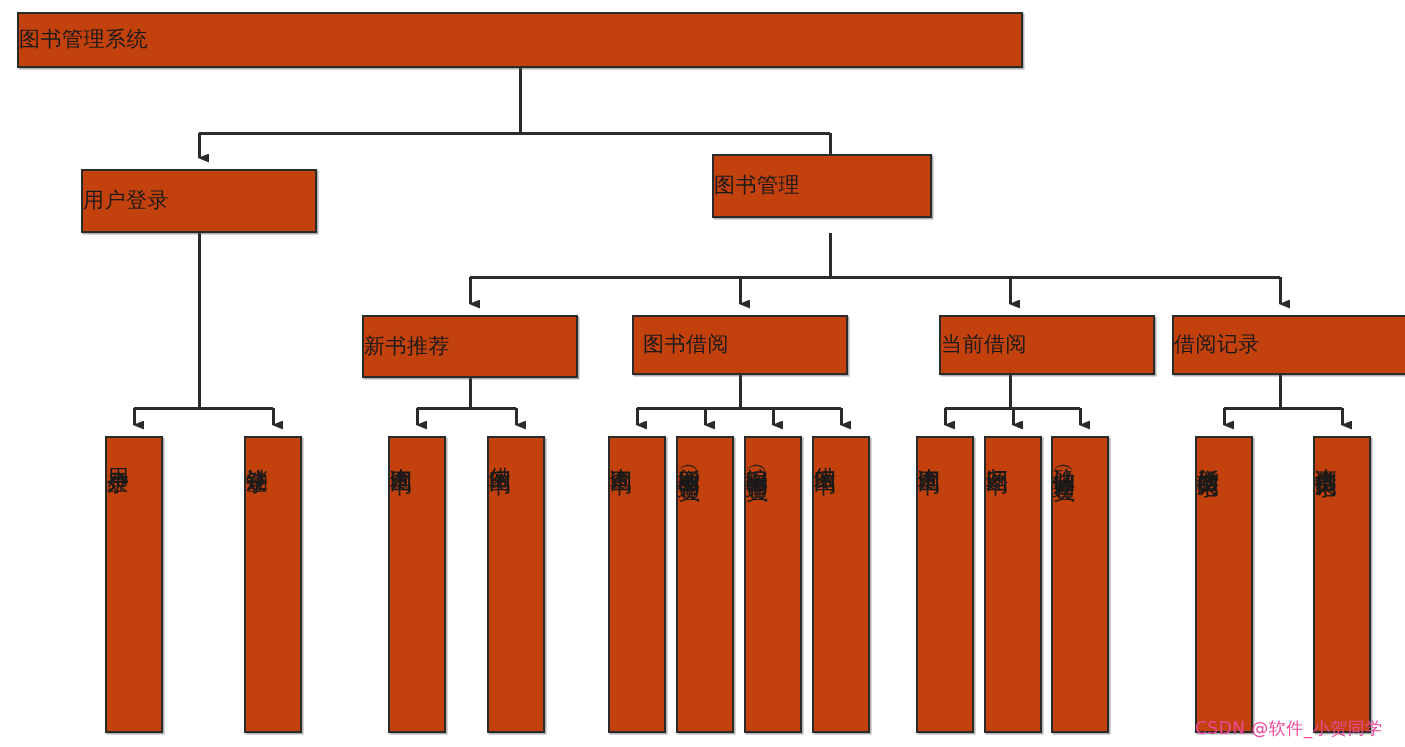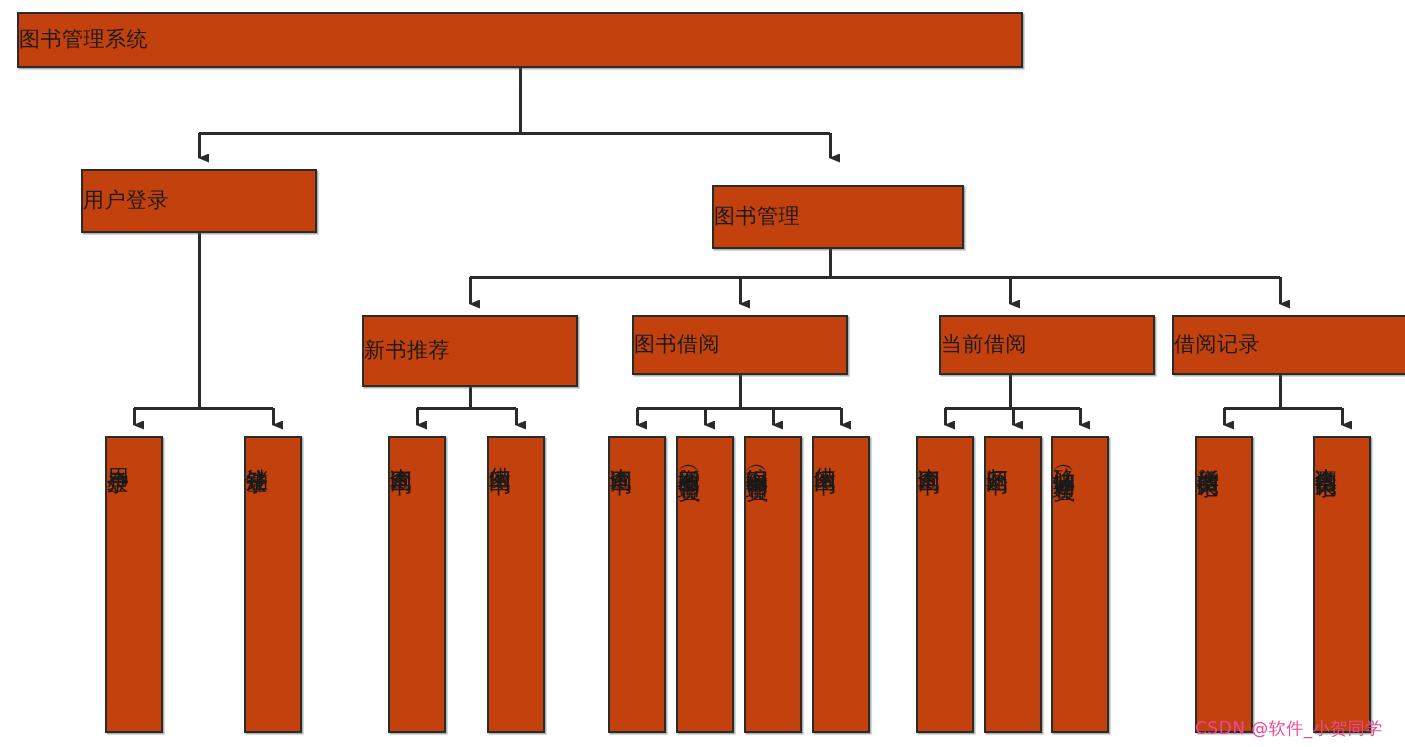--- a/index.html
+++ b/index.html
@@ -132,7 +132,7 @@
   <div class="node" style="left:81px; top:169px; width:236px; height:64px;">
     <span class="node-label">用户登录</span>
   </div>
-  <div class="node" style="left:712px; top:185px; width:252px; height:64px;">
+  <div class="node" style="left:712px; top:154px; width:220px; height:64px;">
     <span class="node-label">图书管理</span>
   </div>
 

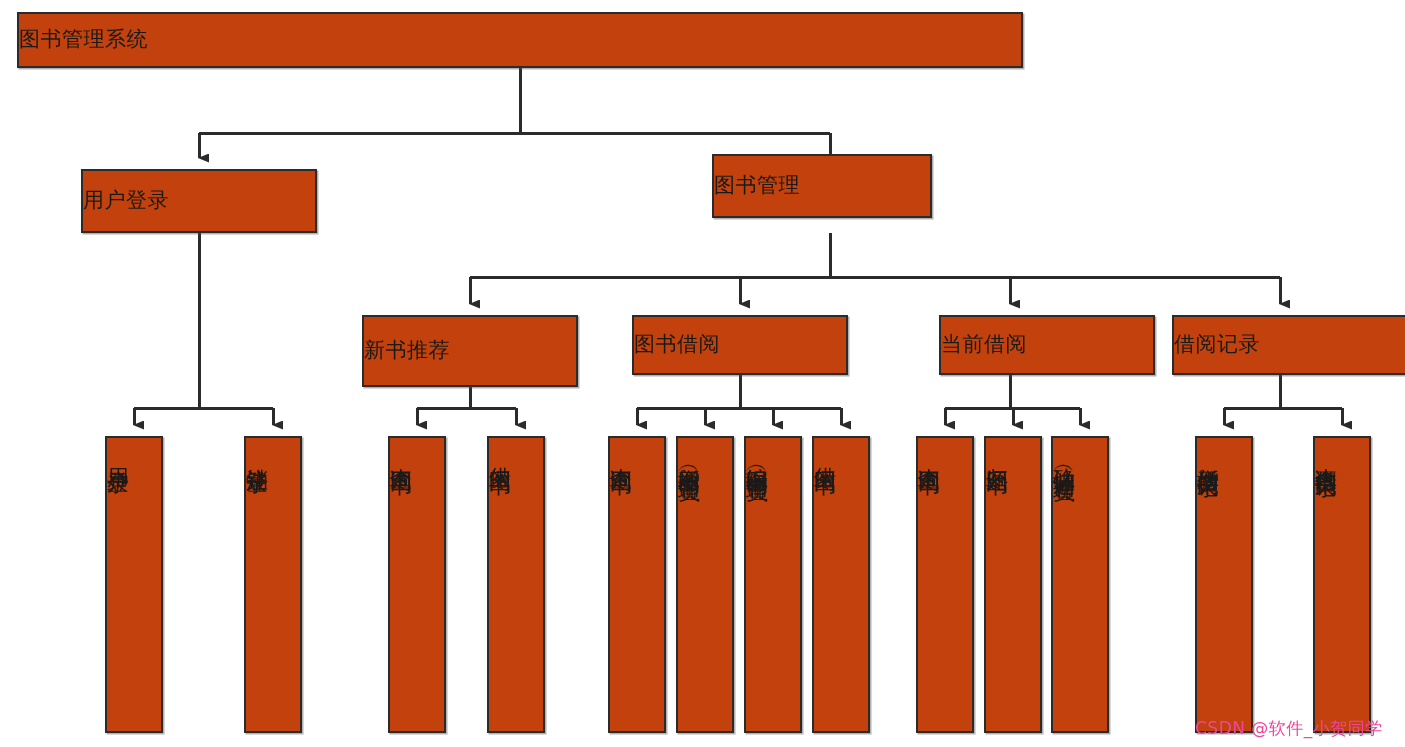--- a/index.html
+++ b/index.html
@@ -136,7 +136,7 @@
     <span class="node-label">图书管理</span>
   </div>
 
-  <div class="node" style="left:362px; top:315px; width:216px; height:72px;">
+  <div class="node" style="left:362px; top:315px; width:216px; height:63px;">
     <span class="node-label">新书推荐</span>
   </div>
   <div class="node" style="left:632px; top:315px; width:216px; height:60px;">

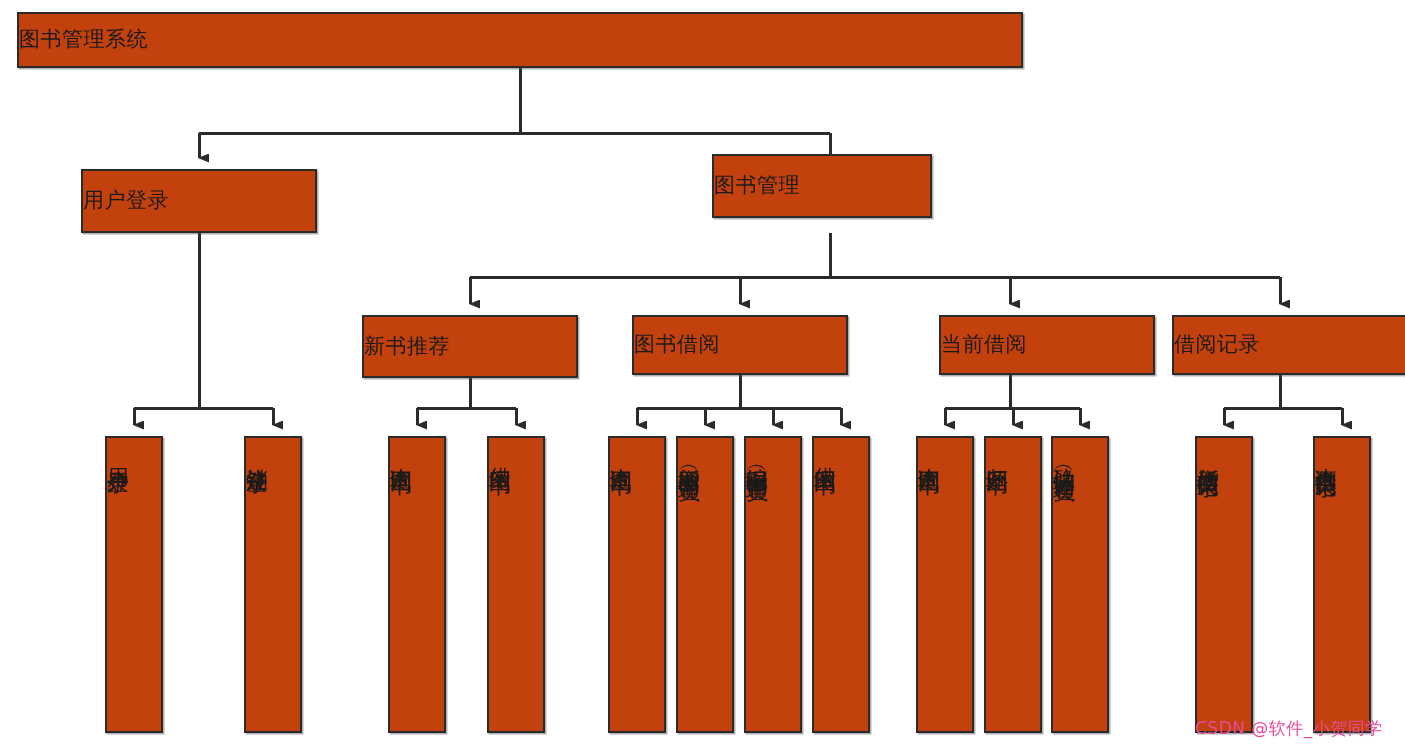--- a/index.html
+++ b/index.html
@@ -139,7 +139,7 @@
   <div class="node" style="left:362px; top:315px; width:216px; height:63px;">
     <span class="node-label">新书推荐</span>
   </div>
-  <div class="node" style="left:632px; top:315px; width:216px; height:60px;">
+  <div class="node" style="left:632px; top:315px; width:216px; height:60px;padding-left:9px;">
     <span class="node-label">图书借阅</span>
   </div>
   <div class="node" style="left:902px; top:315px; width:216px; height:60px;margin-left:37px;">

